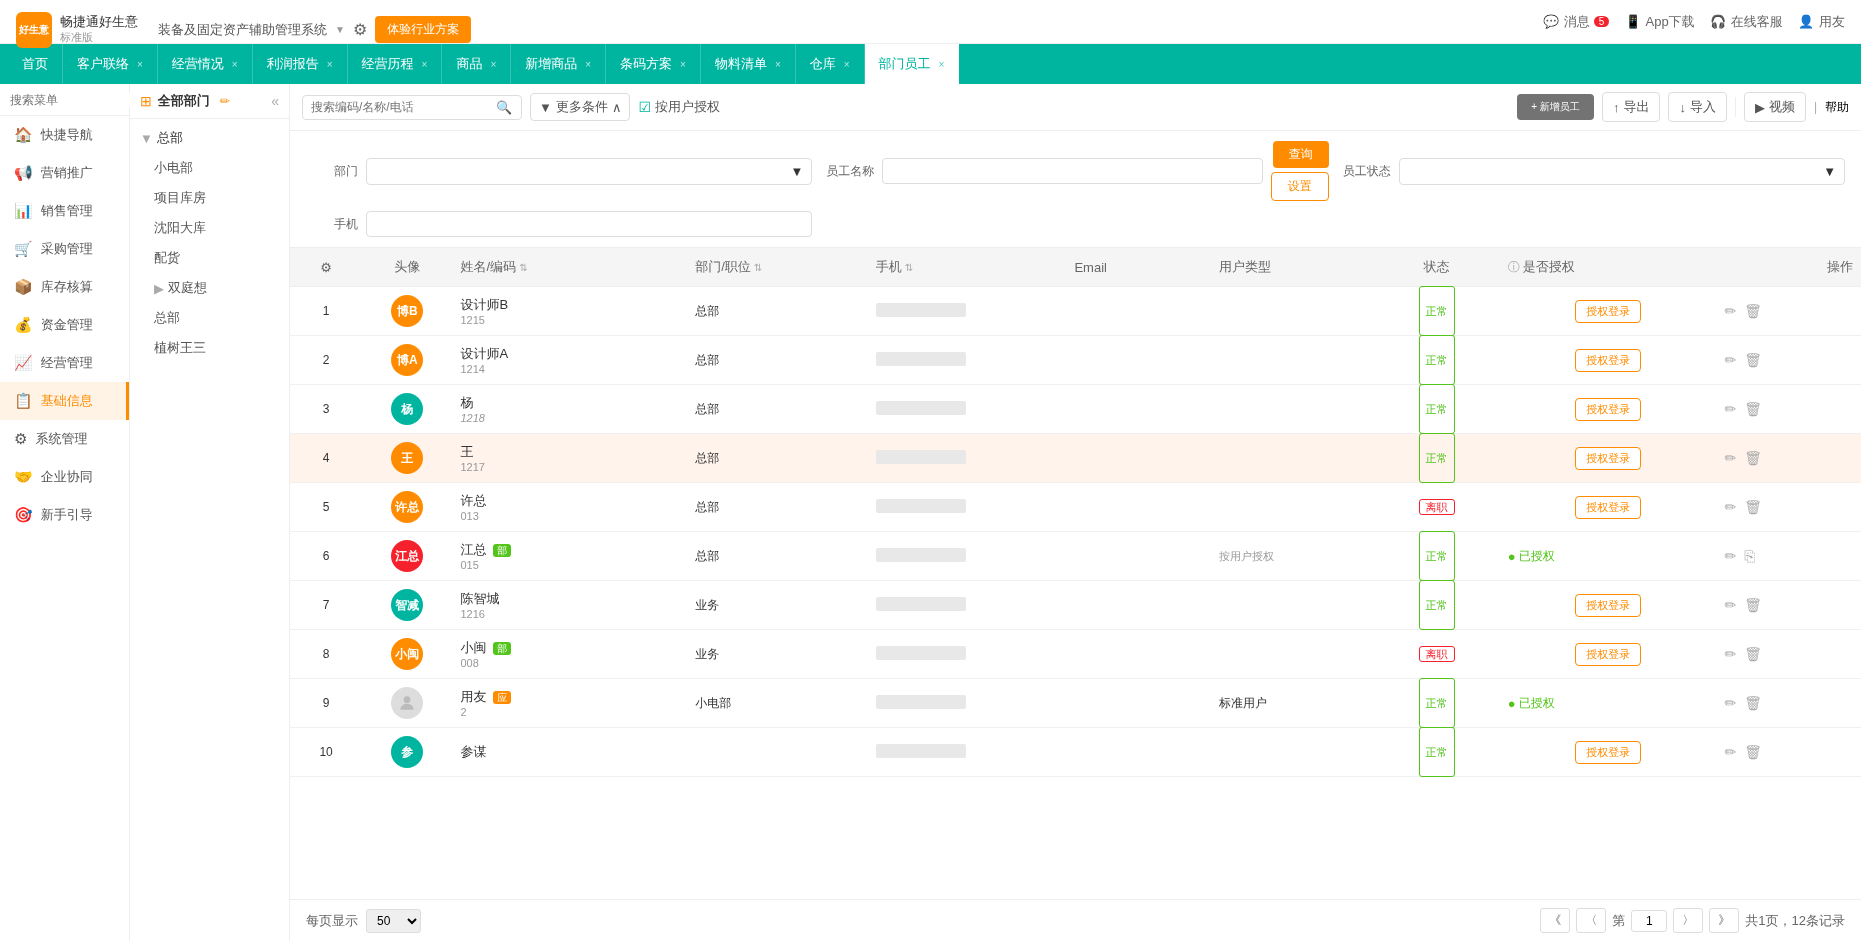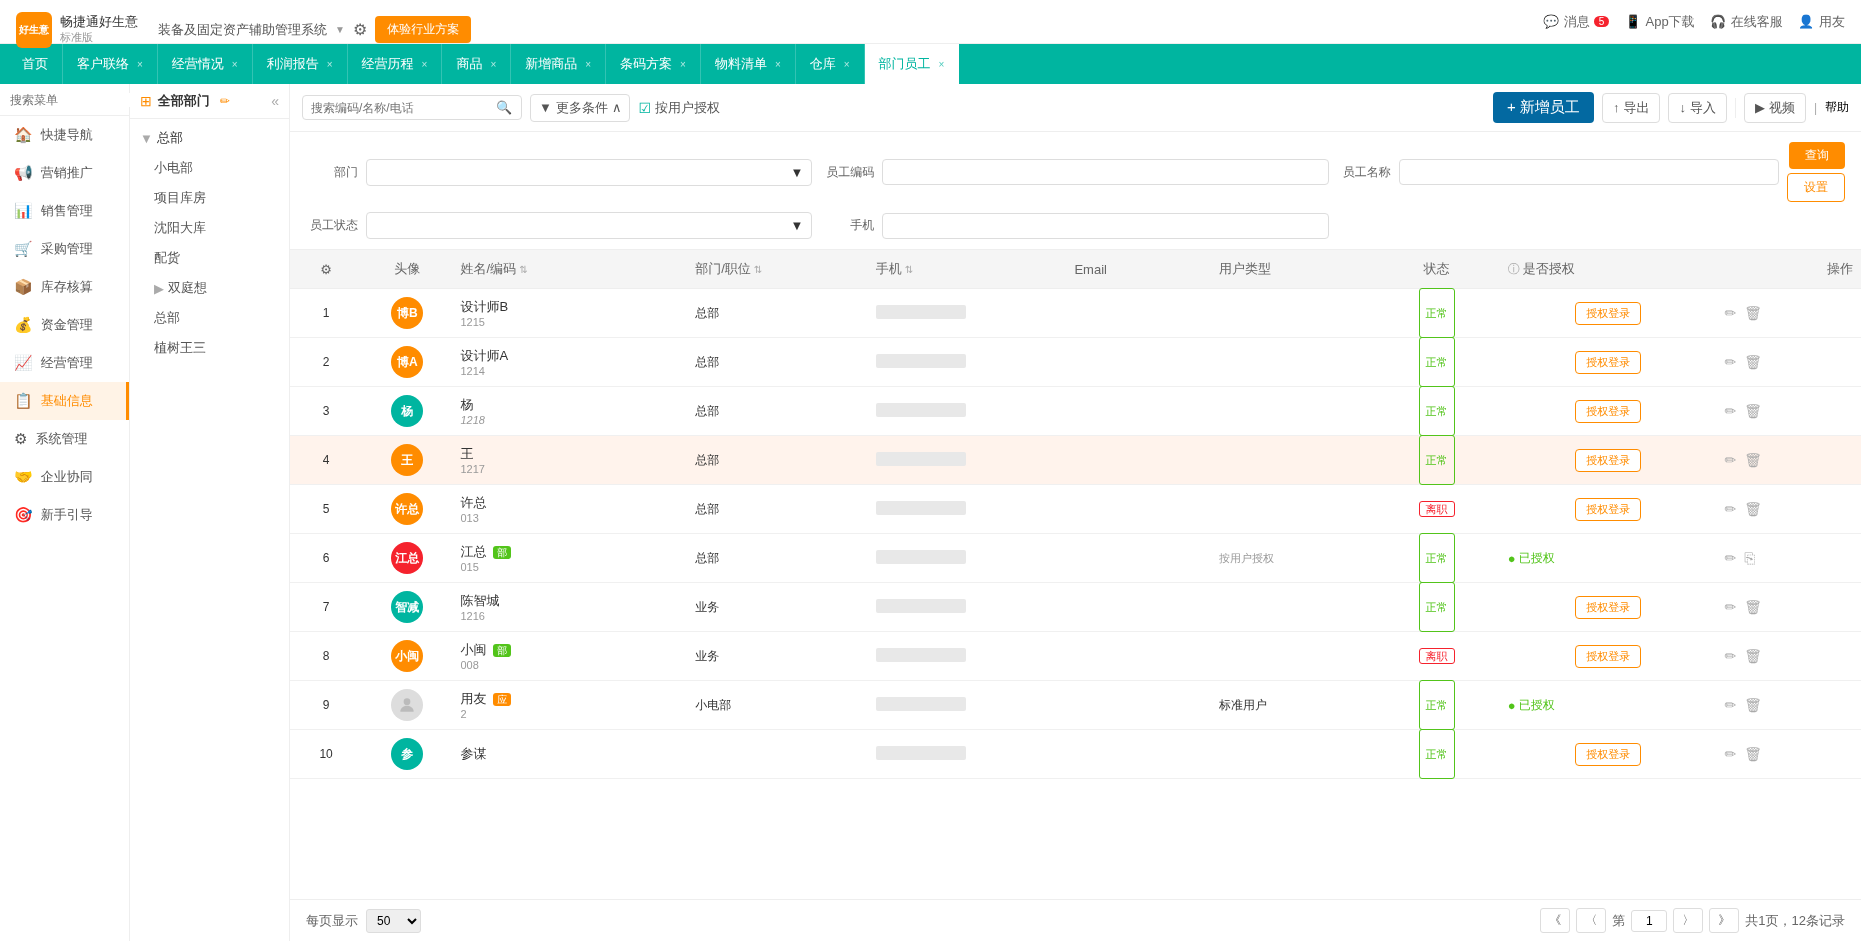--- a/index.html
+++ b/index.html
@@ -81,7 +81,7 @@
     .show-inactive { display: flex; align-items: center; gap: 4px; color: #555; font-size: 12px; cursor: pointer; }
     .checkbox-icon { color: #00b5a0; font-size: 14px; }
     .toolbar-right { margin-left: auto; display: flex; align-items: center; gap: 8px; }
-    .btn-add { background: #0369a1; color: #fff; border: none; border-radius: 4px; padding: 6px 14px; cursor: pointer; font-size: 15px; }
+    .btn-add { background: #737373; color: #fff; border: none; border-radius: 4px; padding: 6px 14px; cursor: pointer; font-size: 10px; }
     .btn-outline { border: 1px solid #ddd; background: #fff; color: #555; border-radius: 4px; padding: 5px 10px; cursor: pointer; font-size: 12px; display: flex; align-items: center; gap: 4px; }
     .divider-v { width: 1px; height: 20px; background: #eee; }
 

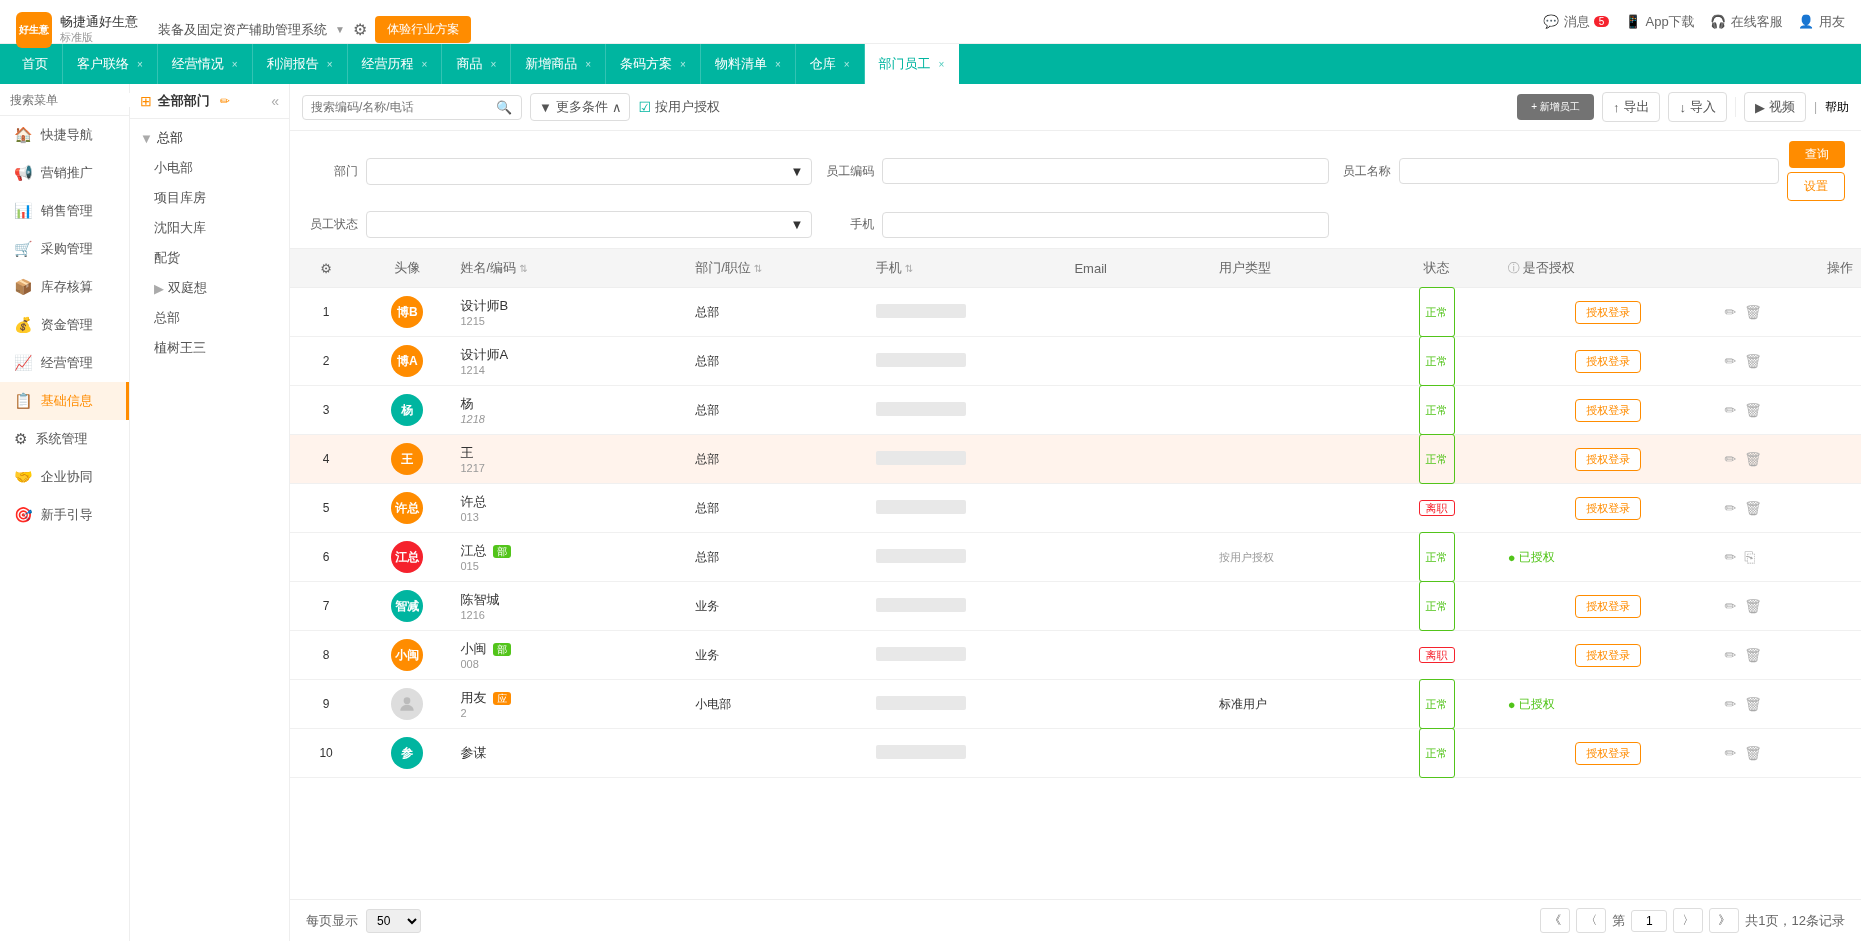--- a/index.html
+++ b/index.html
@@ -395,10 +395,6 @@
         </div>
       </div>
       <div class="filter-row">
-        <span class="filter-label">员工编码</span>
-        <input type="text" class="filter-input" style="">
-      </div>
-      <div class="filter-row">
         <span class="filter-label">员工名称</span>
         <input type="text" class="filter-input" style="">
         <div class="filter-actions">

